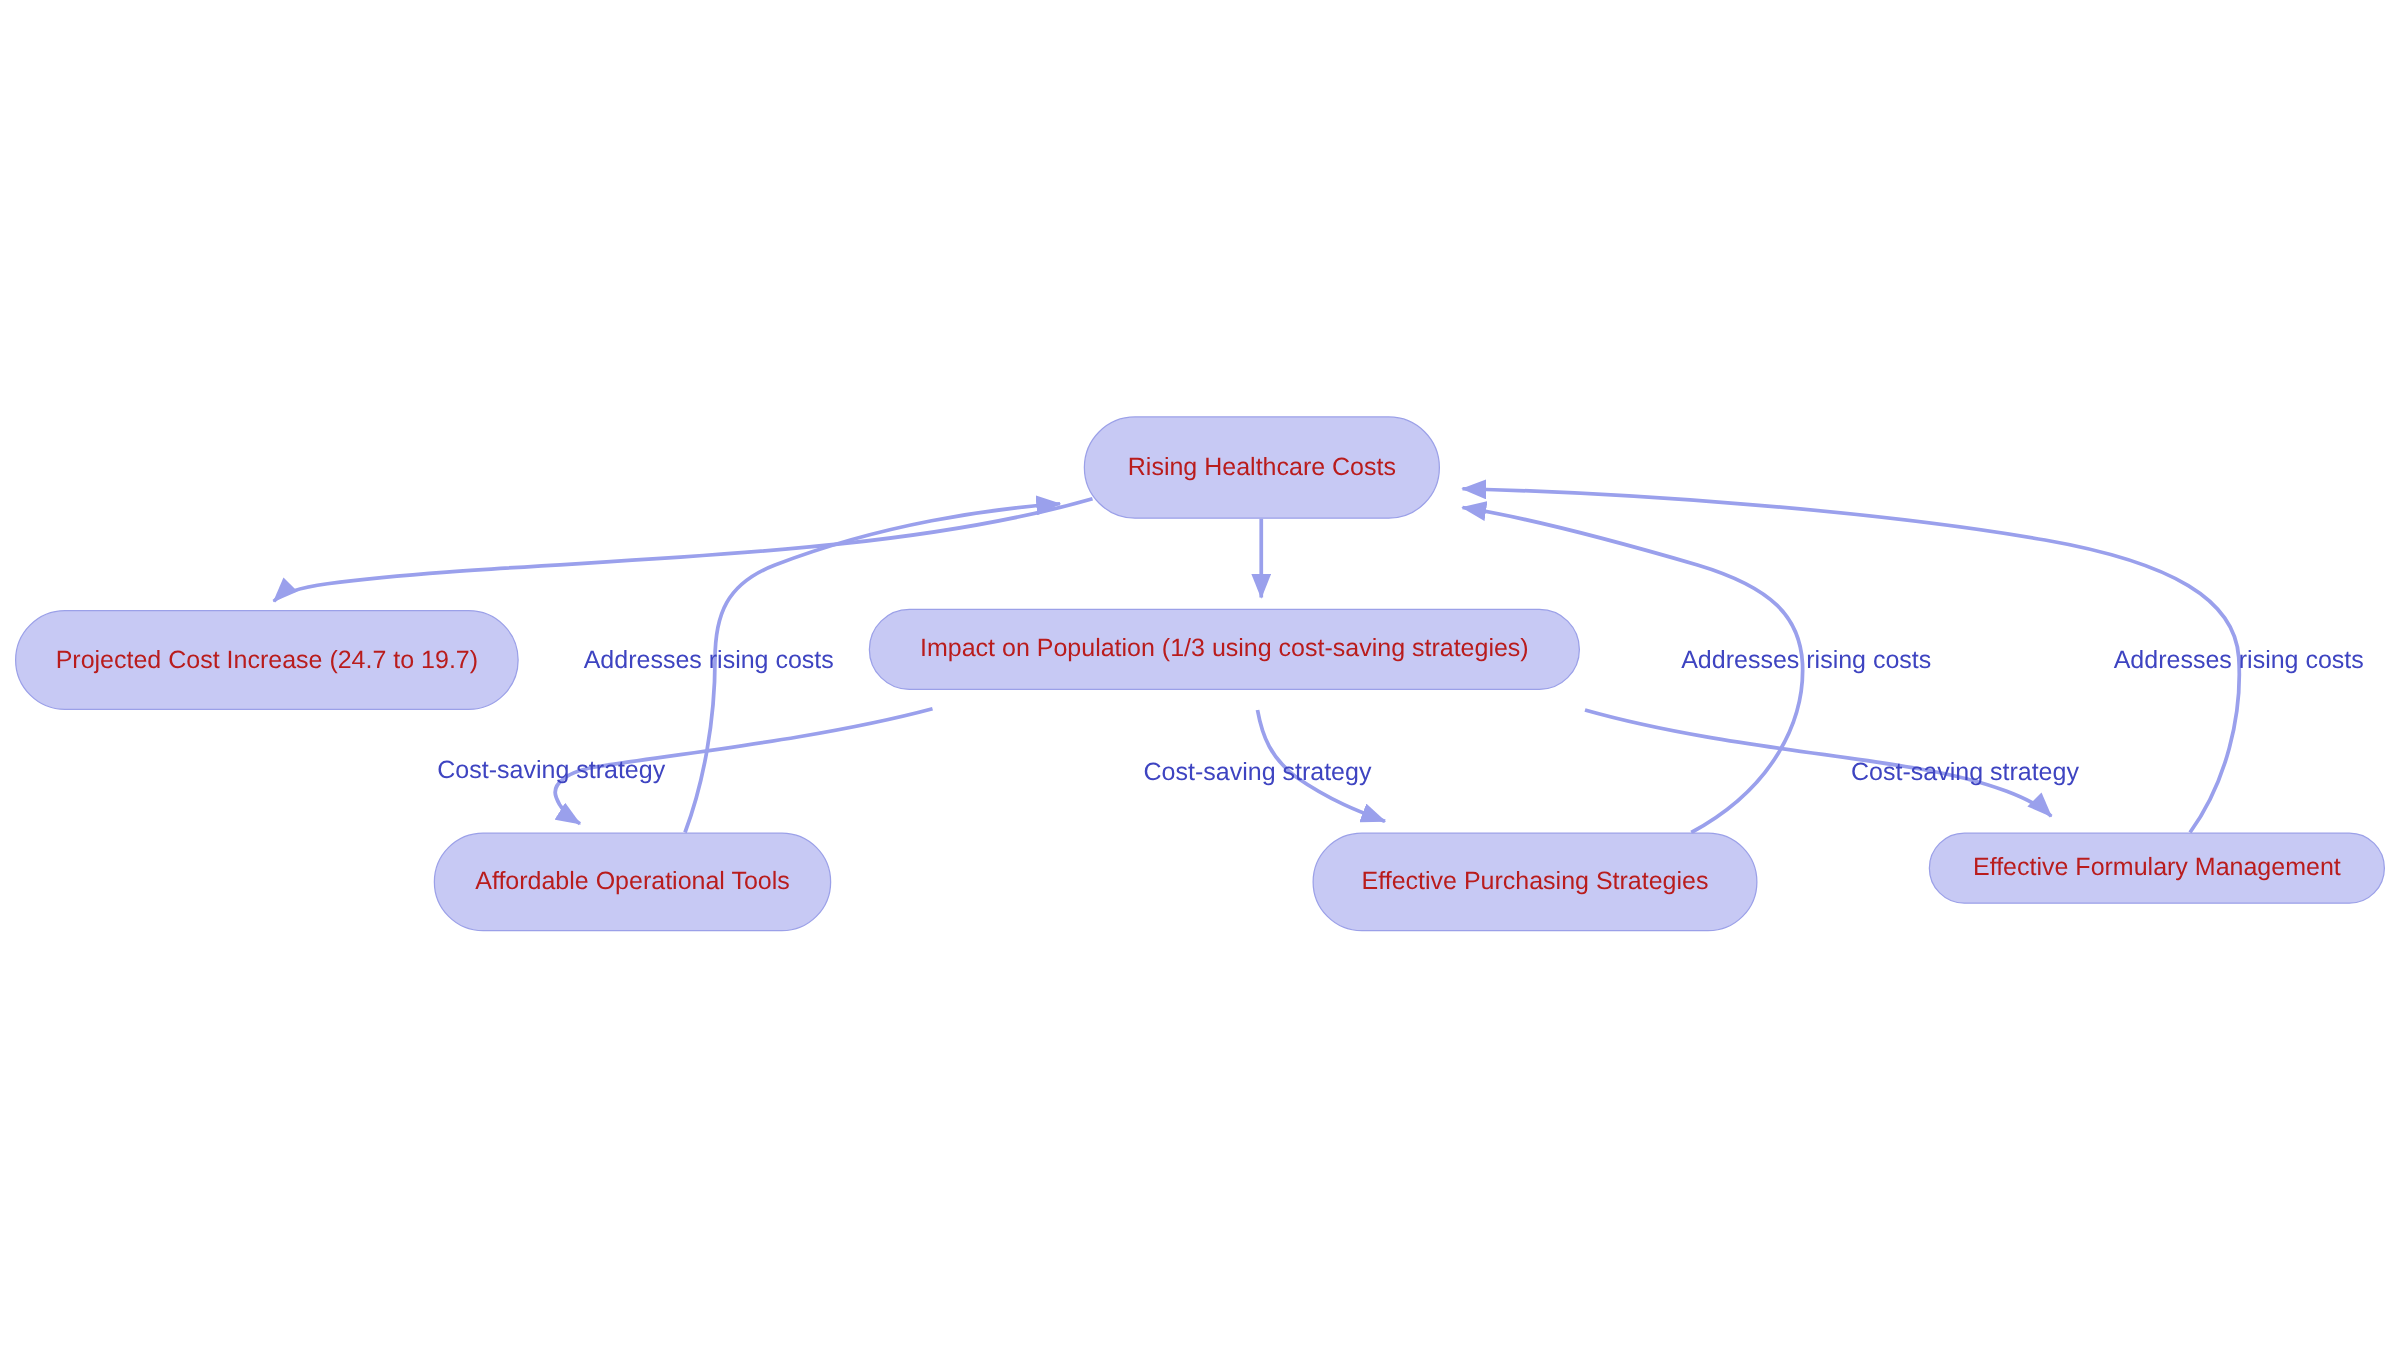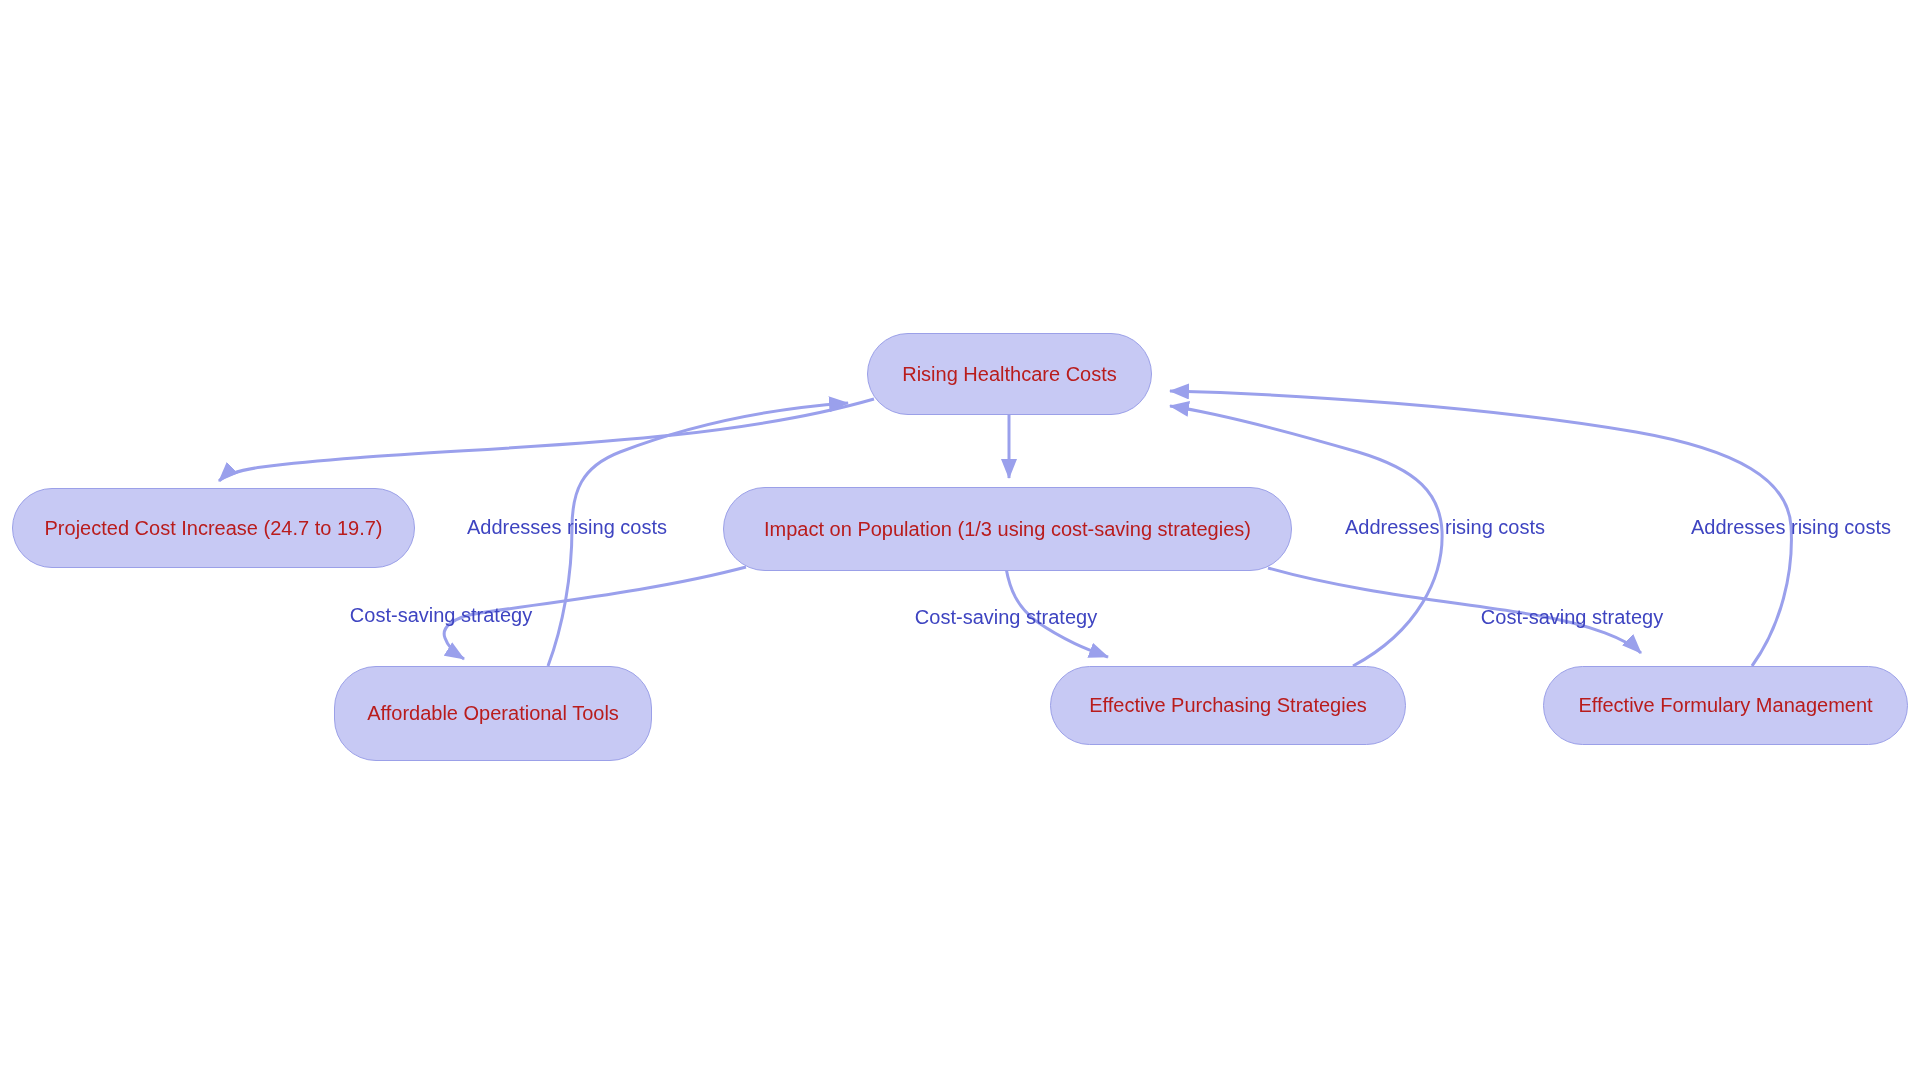--- a/index.html
+++ b/index.html
@@ -83,7 +83,7 @@
 
   <div class="node" style="left:12px; top:488px; width:403px; height:80px;">Projected Cost Increase (24.7 to 19.7)</div>
 
-  <div class="node" style="left:723px; top:487px; width:569px; height:84px;">Impact on Population (1/3 using cost-saving strategies)</div>
+  <div class="node" style="left:695px; top:487px; width:569px; height:65px;">Impact on Population (1/3 using cost-saving strategies)</div>
 
   <div class="node" style="left:334px; top:666px; width:318px; height:95px;">Affordable Operational Tools</div>
 

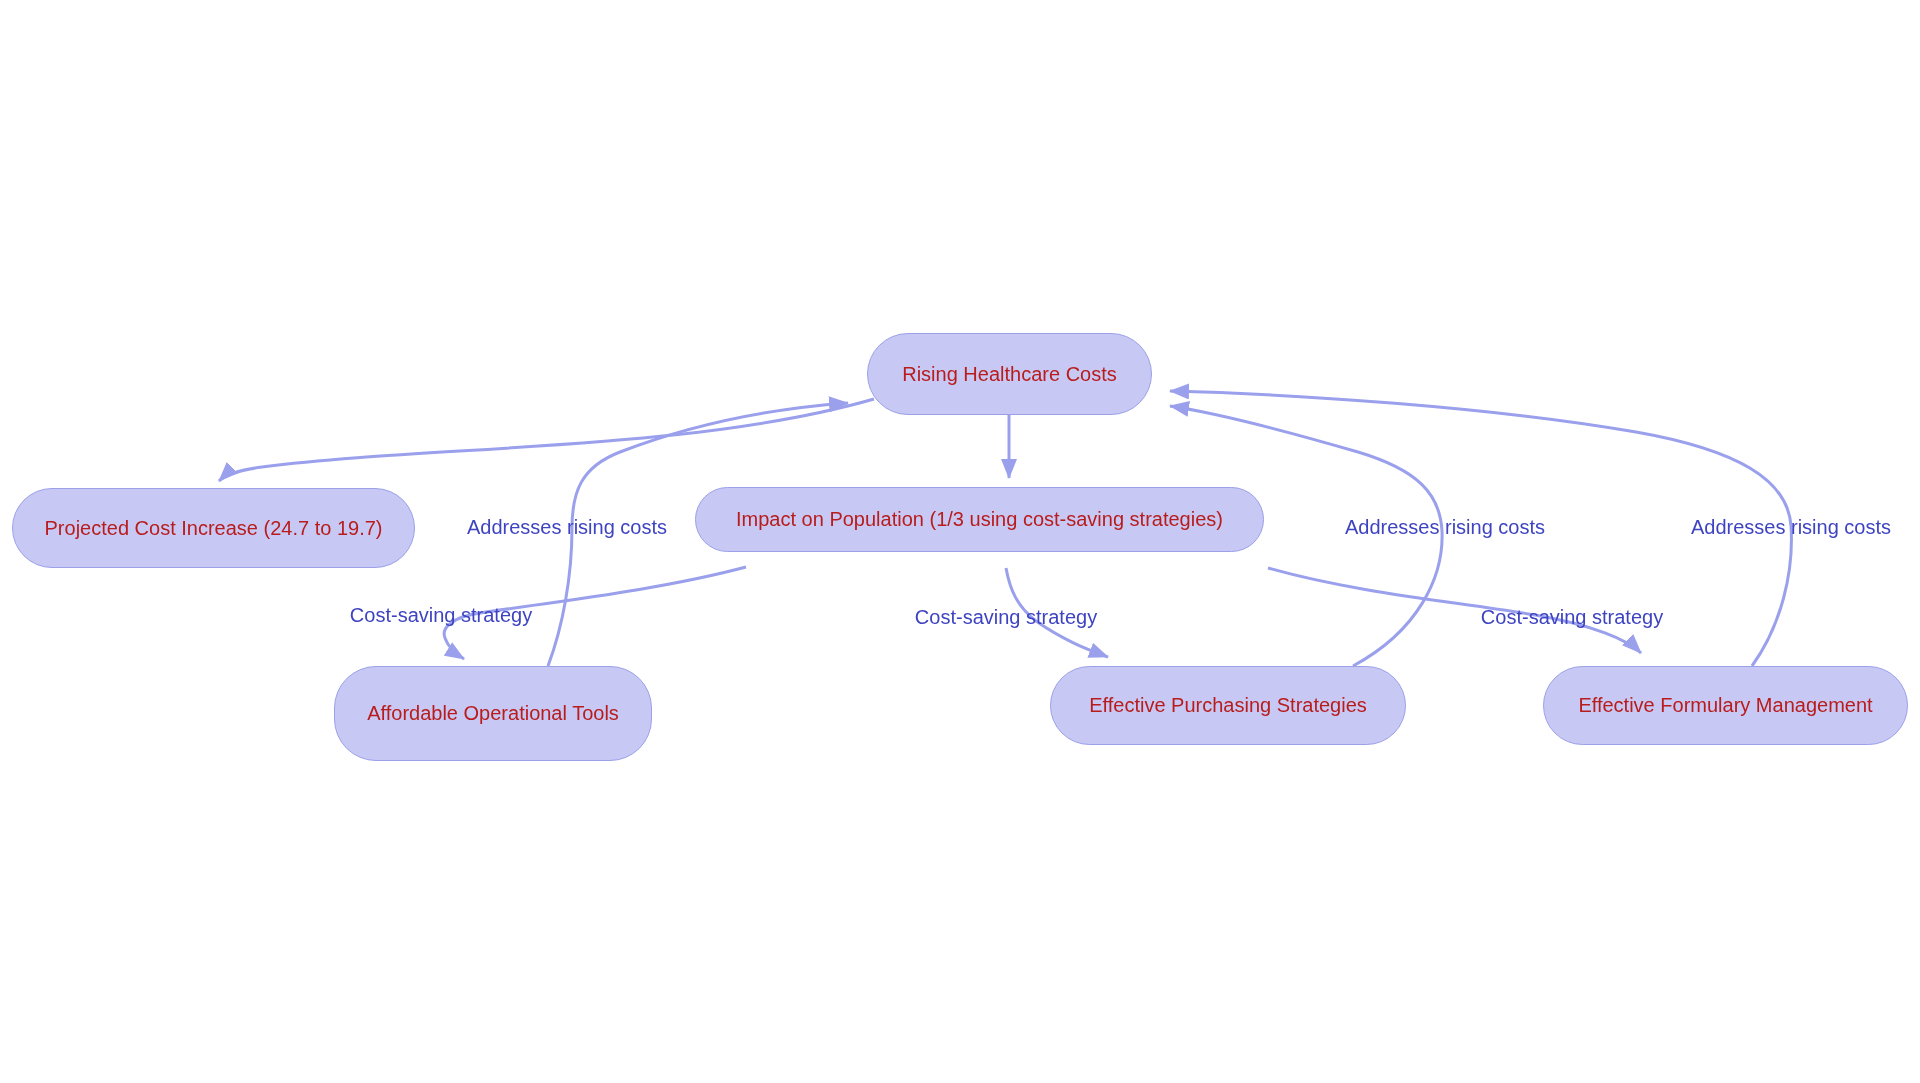--- a/index.html
+++ b/index.html
@@ -85,7 +85,7 @@
 
   <div class="node" style="left:695px; top:487px; width:569px; height:65px;">Impact on Population (1/3 using cost-saving strategies)</div>
 
-  <div class="node" style="left:334px; top:666px; width:318px; height:95px;">Affordable Operational Tools</div>
+  <div class="node" style="left:347px; top:666px; width:318px; height:79px;">Affordable Operational Tools</div>
 
   <div class="node" style="left:1050px; top:666px; width:356px; height:79px;">Effective Purchasing Strategies</div>
 

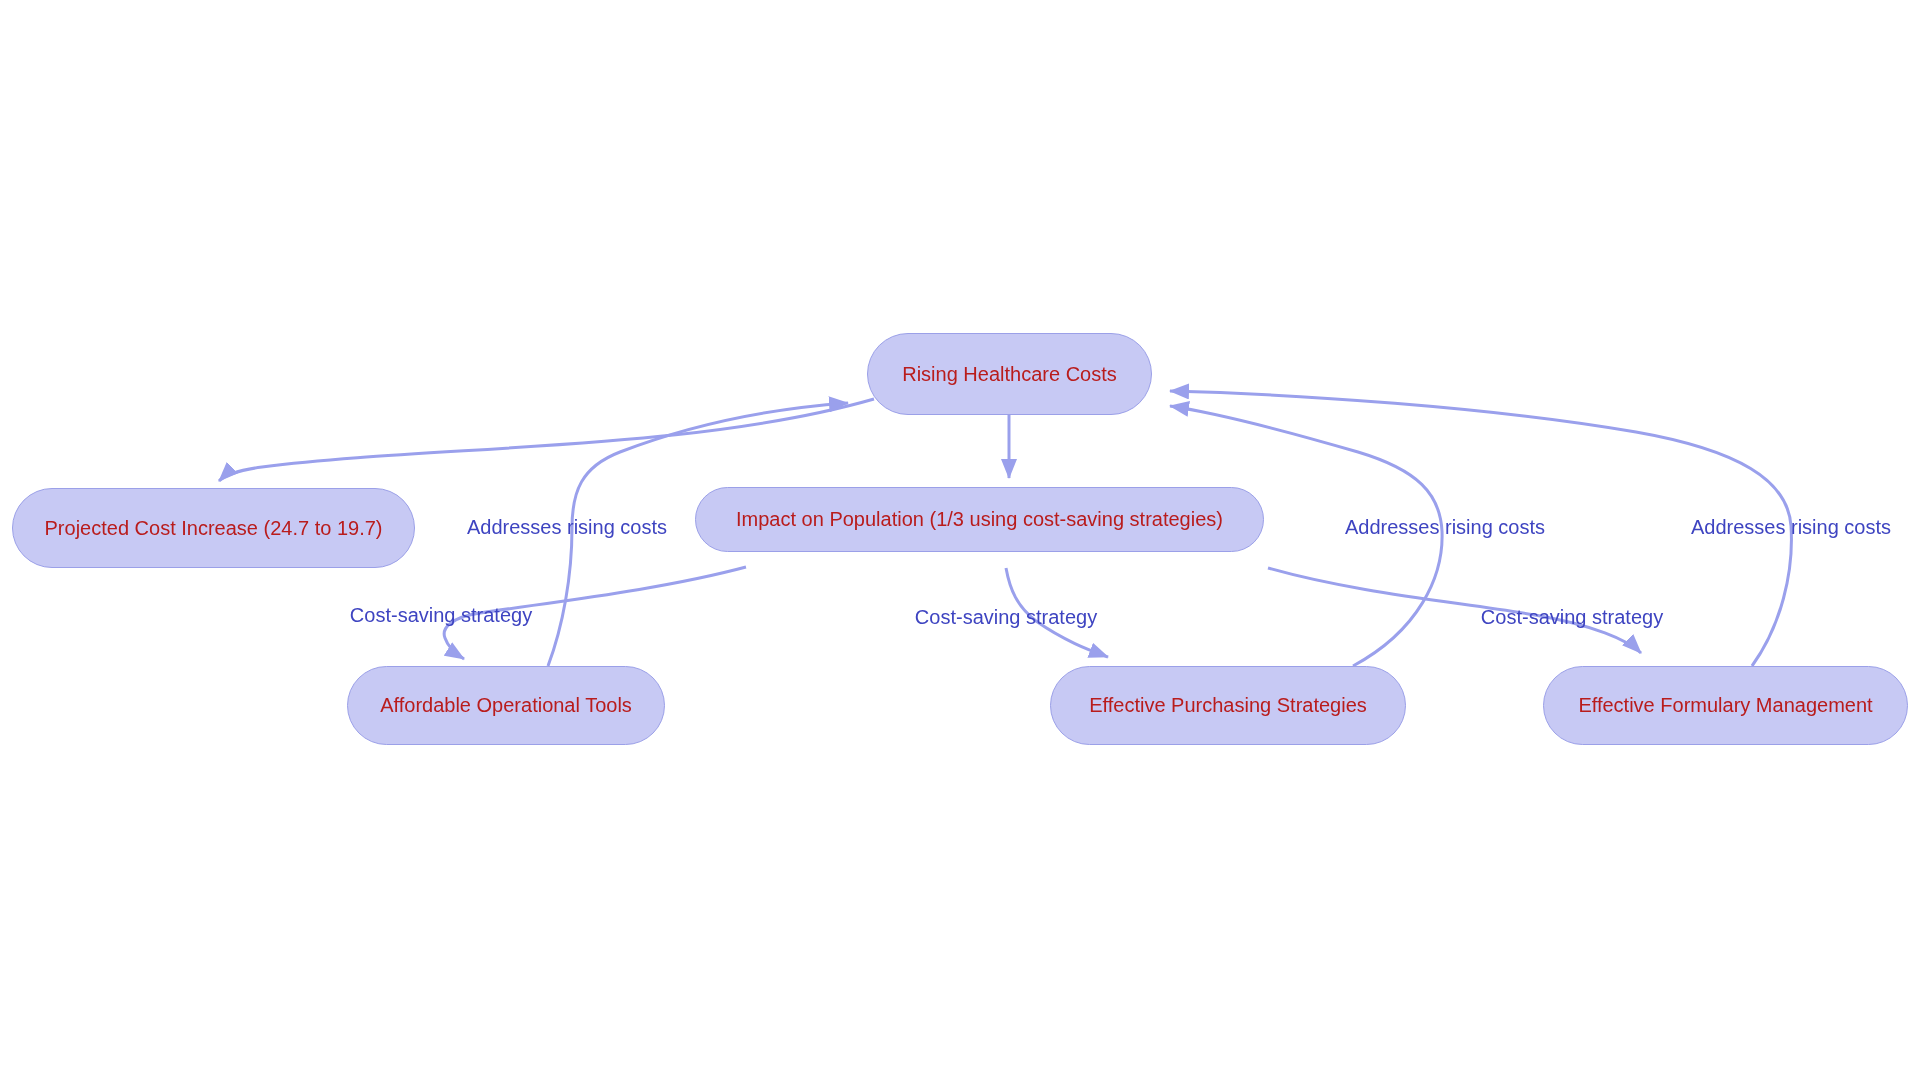--- a/index.html
+++ b/index.html
@@ -89,7 +89,7 @@
 
   <div class="node" style="left:1050px; top:666px; width:356px; height:79px;">Effective Purchasing Strategies</div>
 
-  <div class="node" style="left:1543px; top:666px; width:365px; height:79px;">Effective Formulary Management</div>
+  <div class="node" style="left:1543px; top:666px; width:365px; height:57px;">Effective Formulary Management</div>
 
 </div>
 

